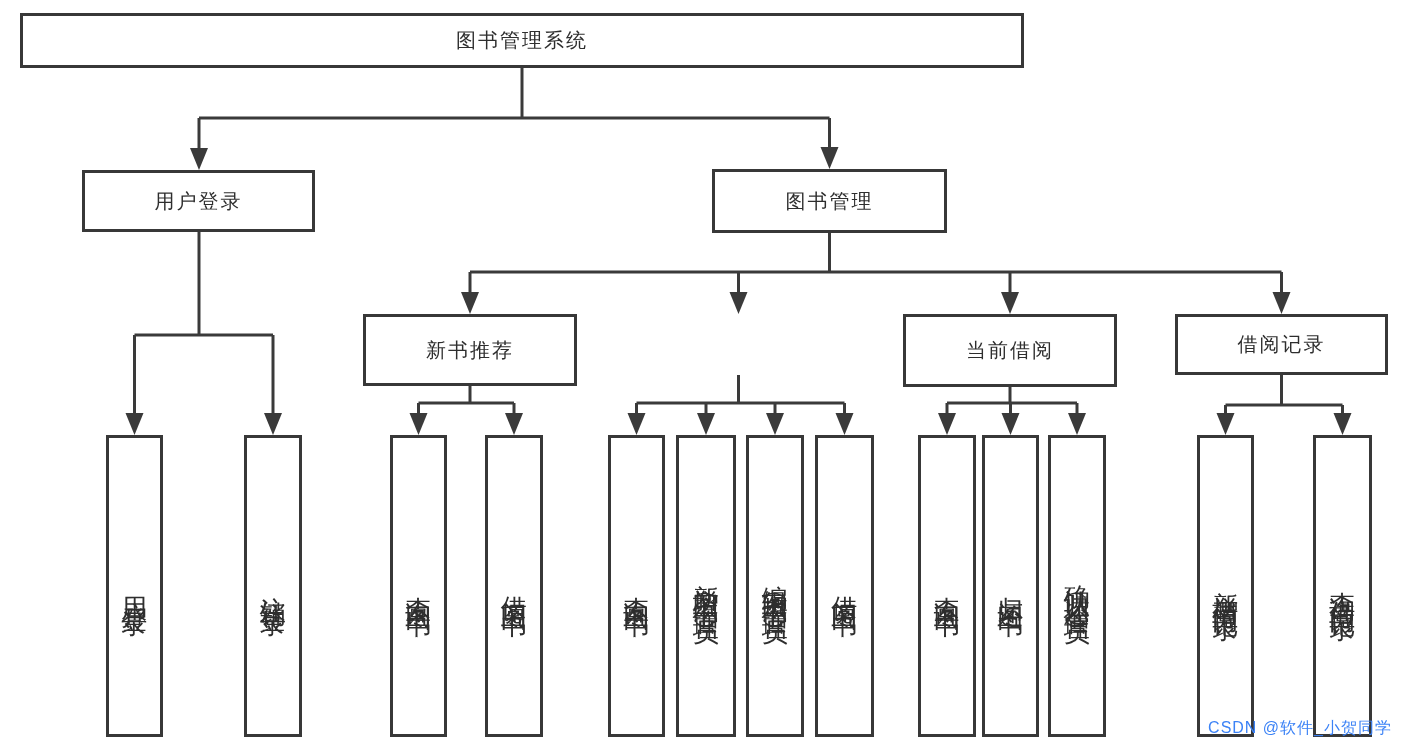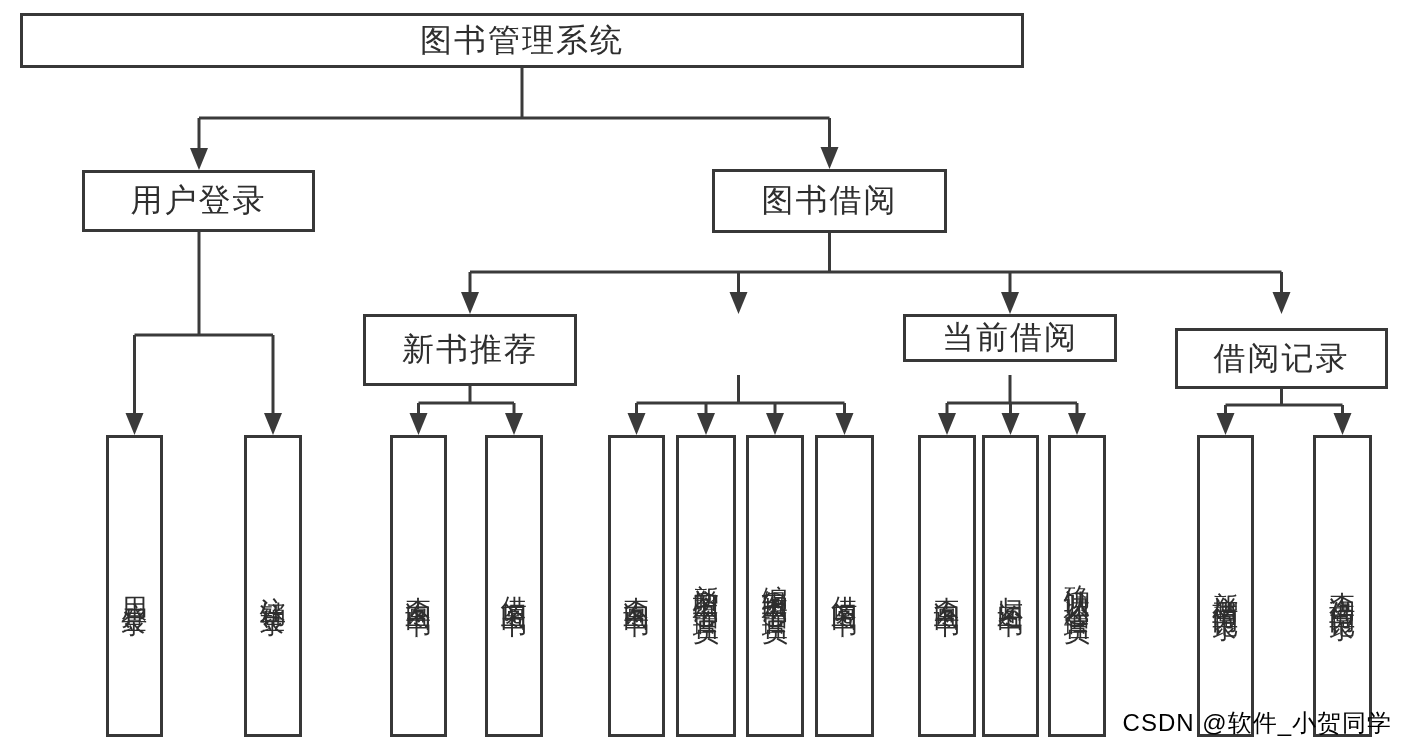--- a/index.html
+++ b/index.html
@@ -14,7 +14,7 @@
     position:absolute;background:#ffffff;border:3px solid #383838;box-sizing:border-box;
     display:flex;align-items:center;justify-content:center;color:#2e2e2e;
   }
-  .node.h .lbl{font-size:32px;letter-spacing:2px;white-space:nowrap;}
+  .node.h .lbl{font-size:20px;letter-spacing:2px;white-space:nowrap;}
   .node.v .lbl{
     writing-mode:vertical-rl;text-orientation:upright;
     font-size:26px;letter-spacing:5px;line-height:1.1;

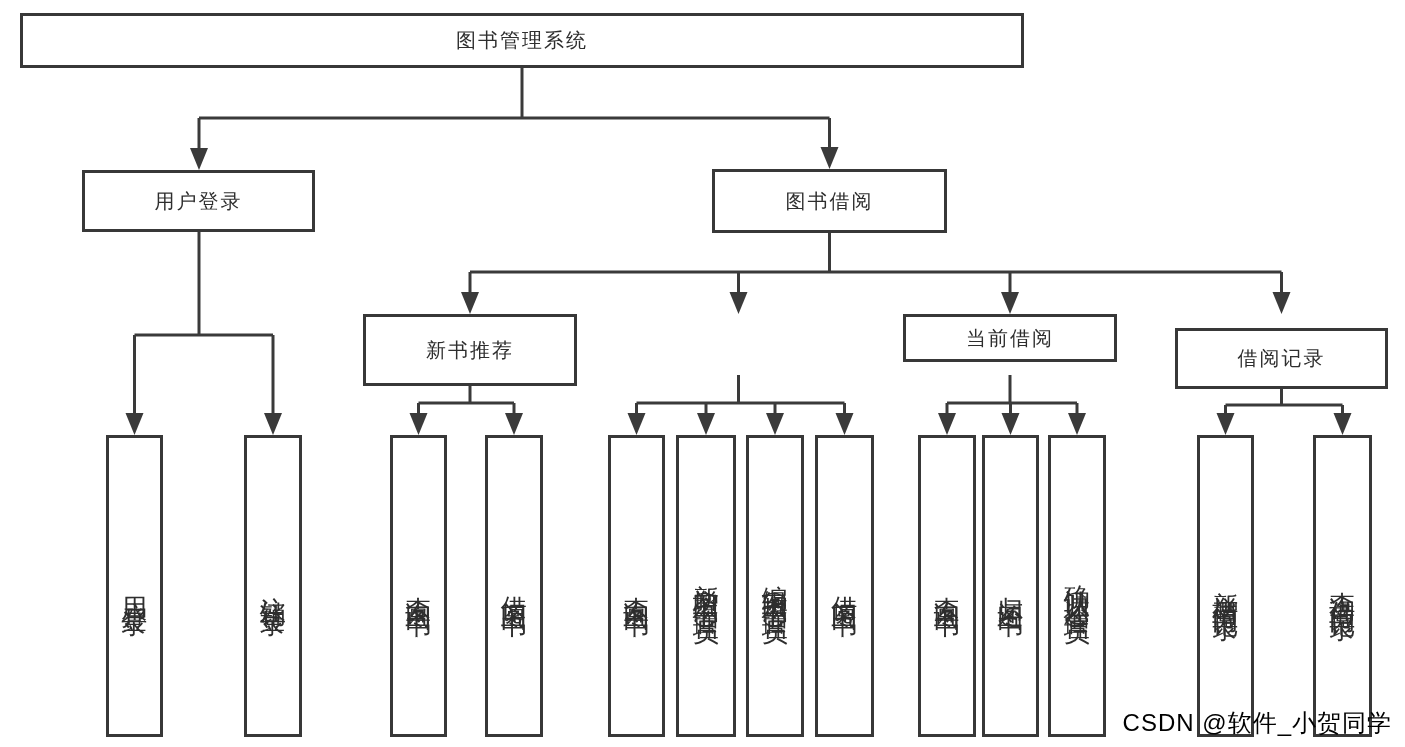--- a/index.html
+++ b/index.html
@@ -99,7 +99,7 @@
     <span class="lbl">用户登录</span>
   </div>
   <div class="node h" style="left:712px;top:169px;width:235px;height:64px">
-    <span class="lbl">图书借阅</span>
+    <span class="lbl">图书管理</span>
   </div>
 
   <div class="node h" style="left:363px;top:314px;width:214px;height:72px">

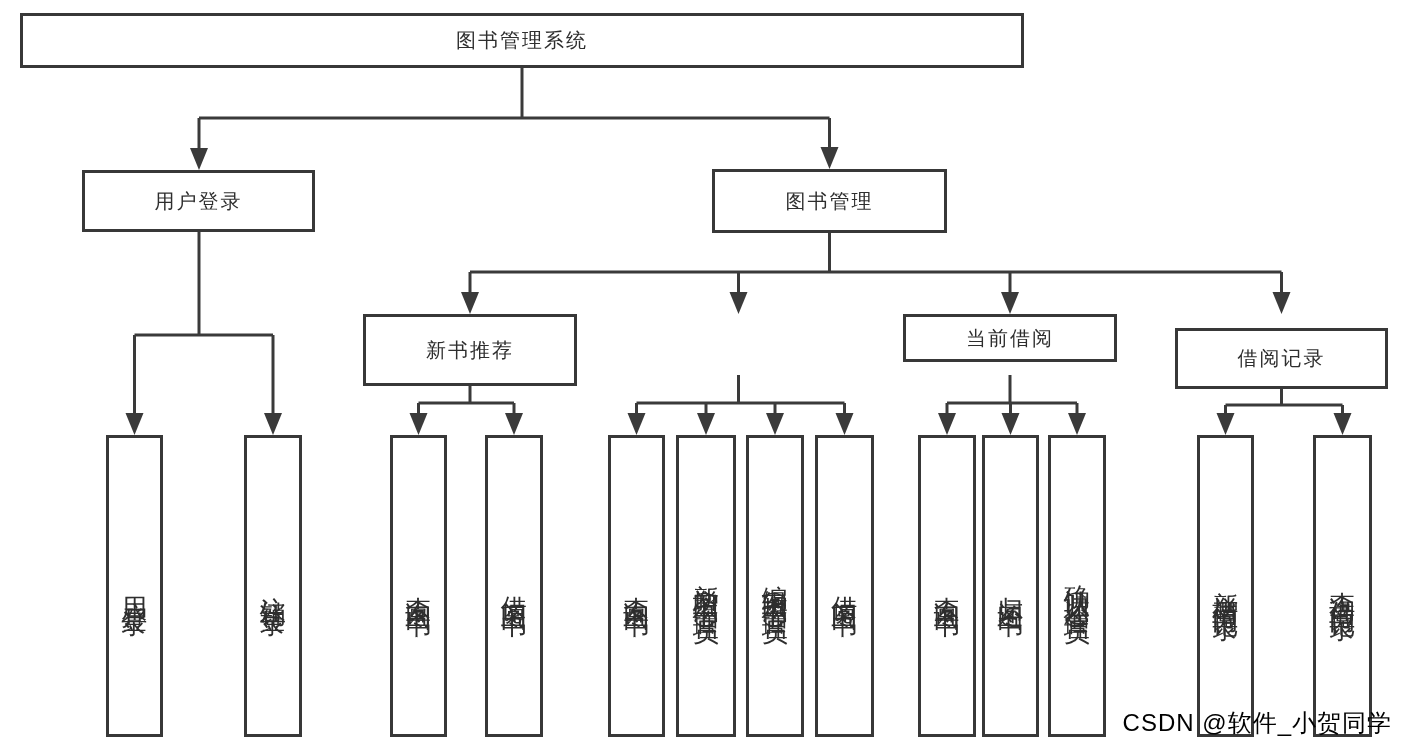--- a/index.html
+++ b/index.html
@@ -105,7 +105,7 @@
   <div class="node h" style="left:363px;top:314px;width:214px;height:72px">
     <span class="lbl">新书推荐</span>
   </div>
-  <div class="node h" style="left:903px;top:314px;width:214px;height:48px">
+  <div class="node h" style="left:903px;top:314px;width:214px;height:73px">
     <span class="lbl">当前借阅</span>
   </div>
   <div class="node h" style="left:1175px;top:328px;width:213px;height:61px">

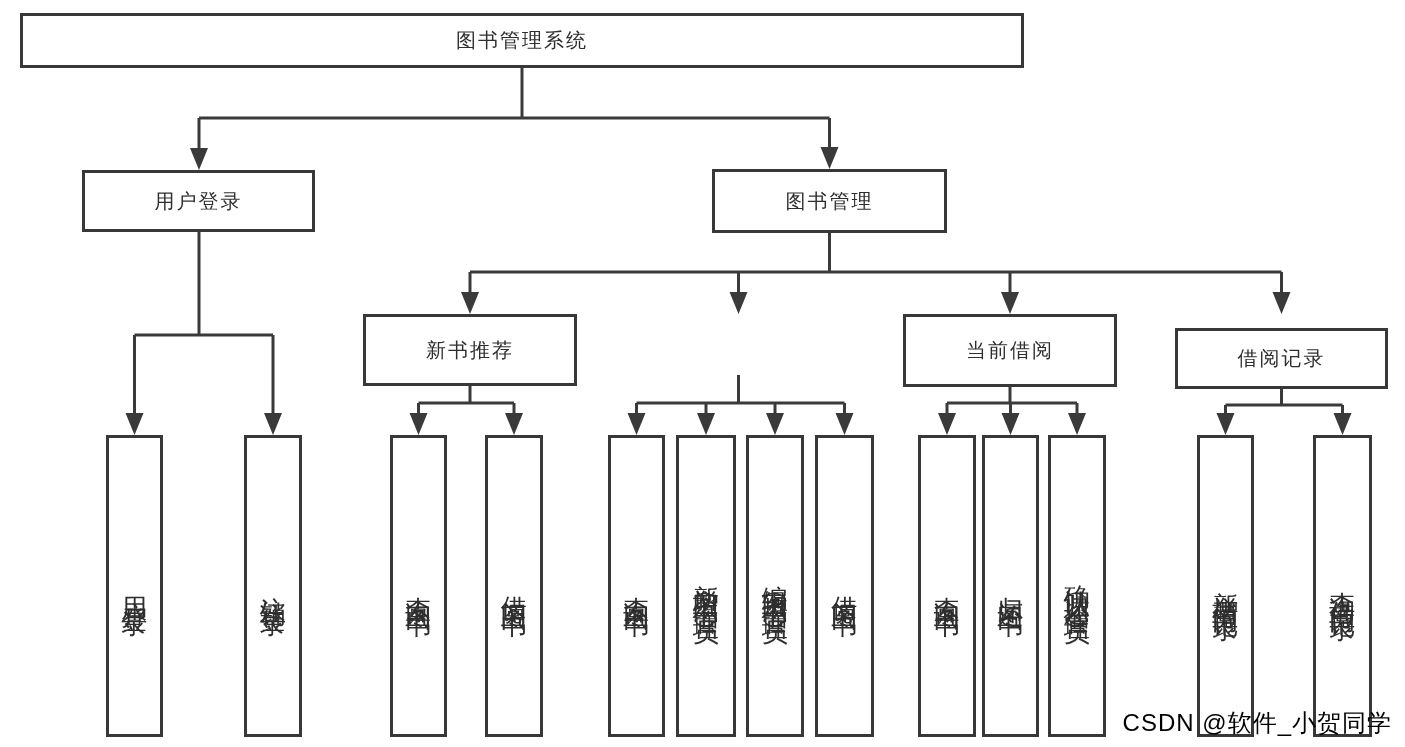--- a/index.html
+++ b/index.html
@@ -108,7 +108,7 @@
   <div class="node h" style="left:903px;top:314px;width:214px;height:73px">
     <span class="lbl">当前借阅</span>
   </div>
-  <div class="node h" style="left:1175px;top:328px;width:213px;height:61px">
+  <div class="node h" style="left:1175px;top:314px;width:213px;height:61px">
     <span class="lbl">借阅记录</span>
   </div>
 

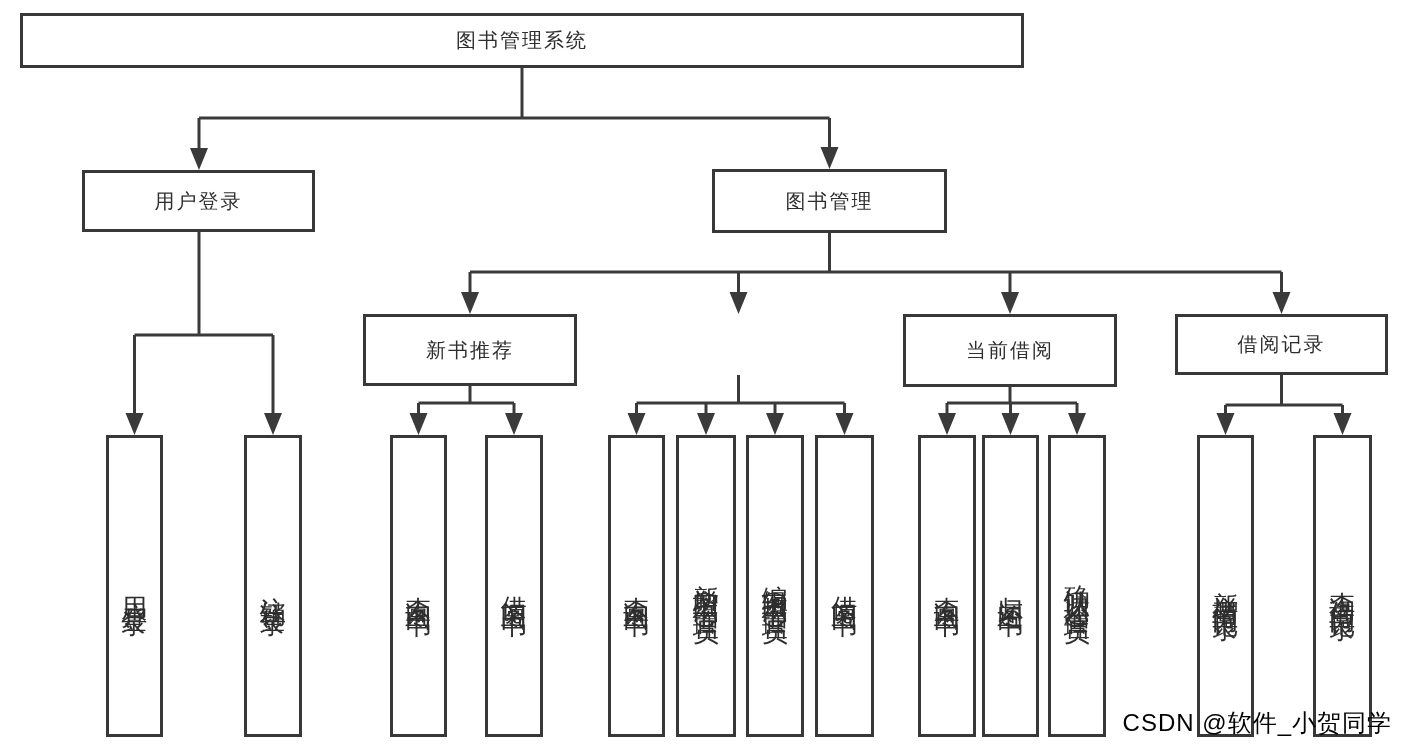--- a/index.html
+++ b/index.html
@@ -20,7 +20,7 @@
     font-size:26px;letter-spacing:5px;line-height:1.1;
   }
   .watermark{
-    position:absolute;right:13px;bottom:8px;font-size:24px;color:#000000;
+    position:absolute;right:13px;bottom:8px;font-size:16px;color:#3b82f6;
     letter-spacing:1px;white-space:nowrap;z-index:5;
   }
 </style>

